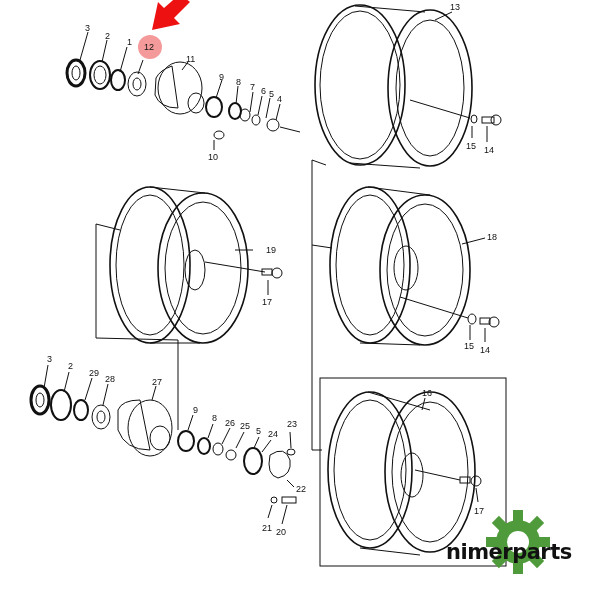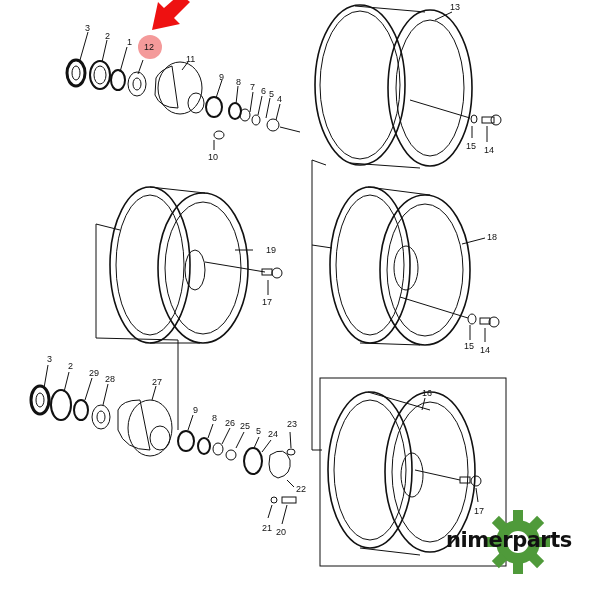--- a/index.html
+++ b/index.html
@@ -6,7 +6,7 @@
   body { width:600px; height:600px; position:relative; overflow:hidden; font-family:"DejaVu Sans", sans-serif; }
   svg { position:absolute; left:0; top:0; }
   .lbl { font-family:"Liberation Sans", sans-serif; font-size:9px; fill:#111; }
-  .brand { position:absolute; left:446px; top:528px; font-family:"DejaVu Sans", sans-serif; font-size:21px; font-weight:bold; color:#111; letter-spacing:-0.5px; }
+  .brand { position:absolute; left:446px; top:540px; font-family:"DejaVu Sans", sans-serif; font-size:21px; font-weight:bold; color:#111; letter-spacing:-0.5px; }
 </style>
 </head>
 <body>

